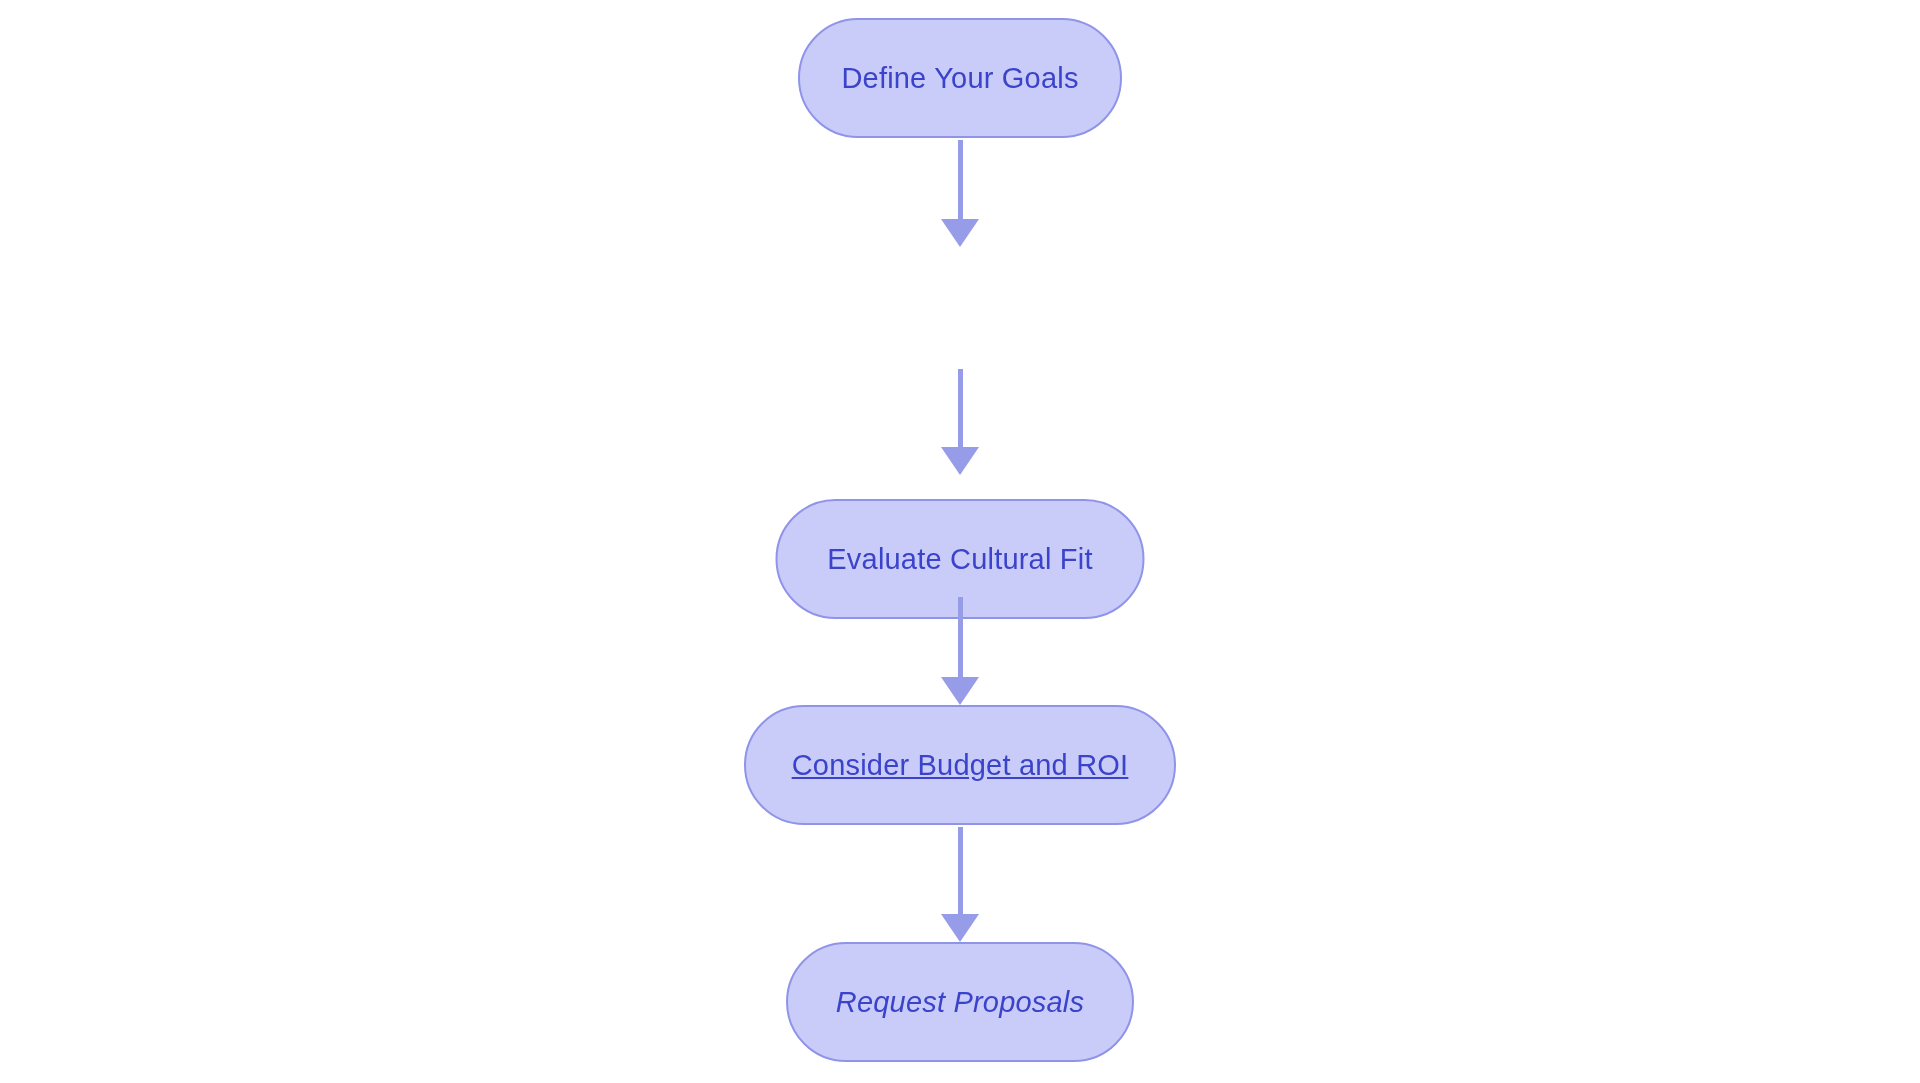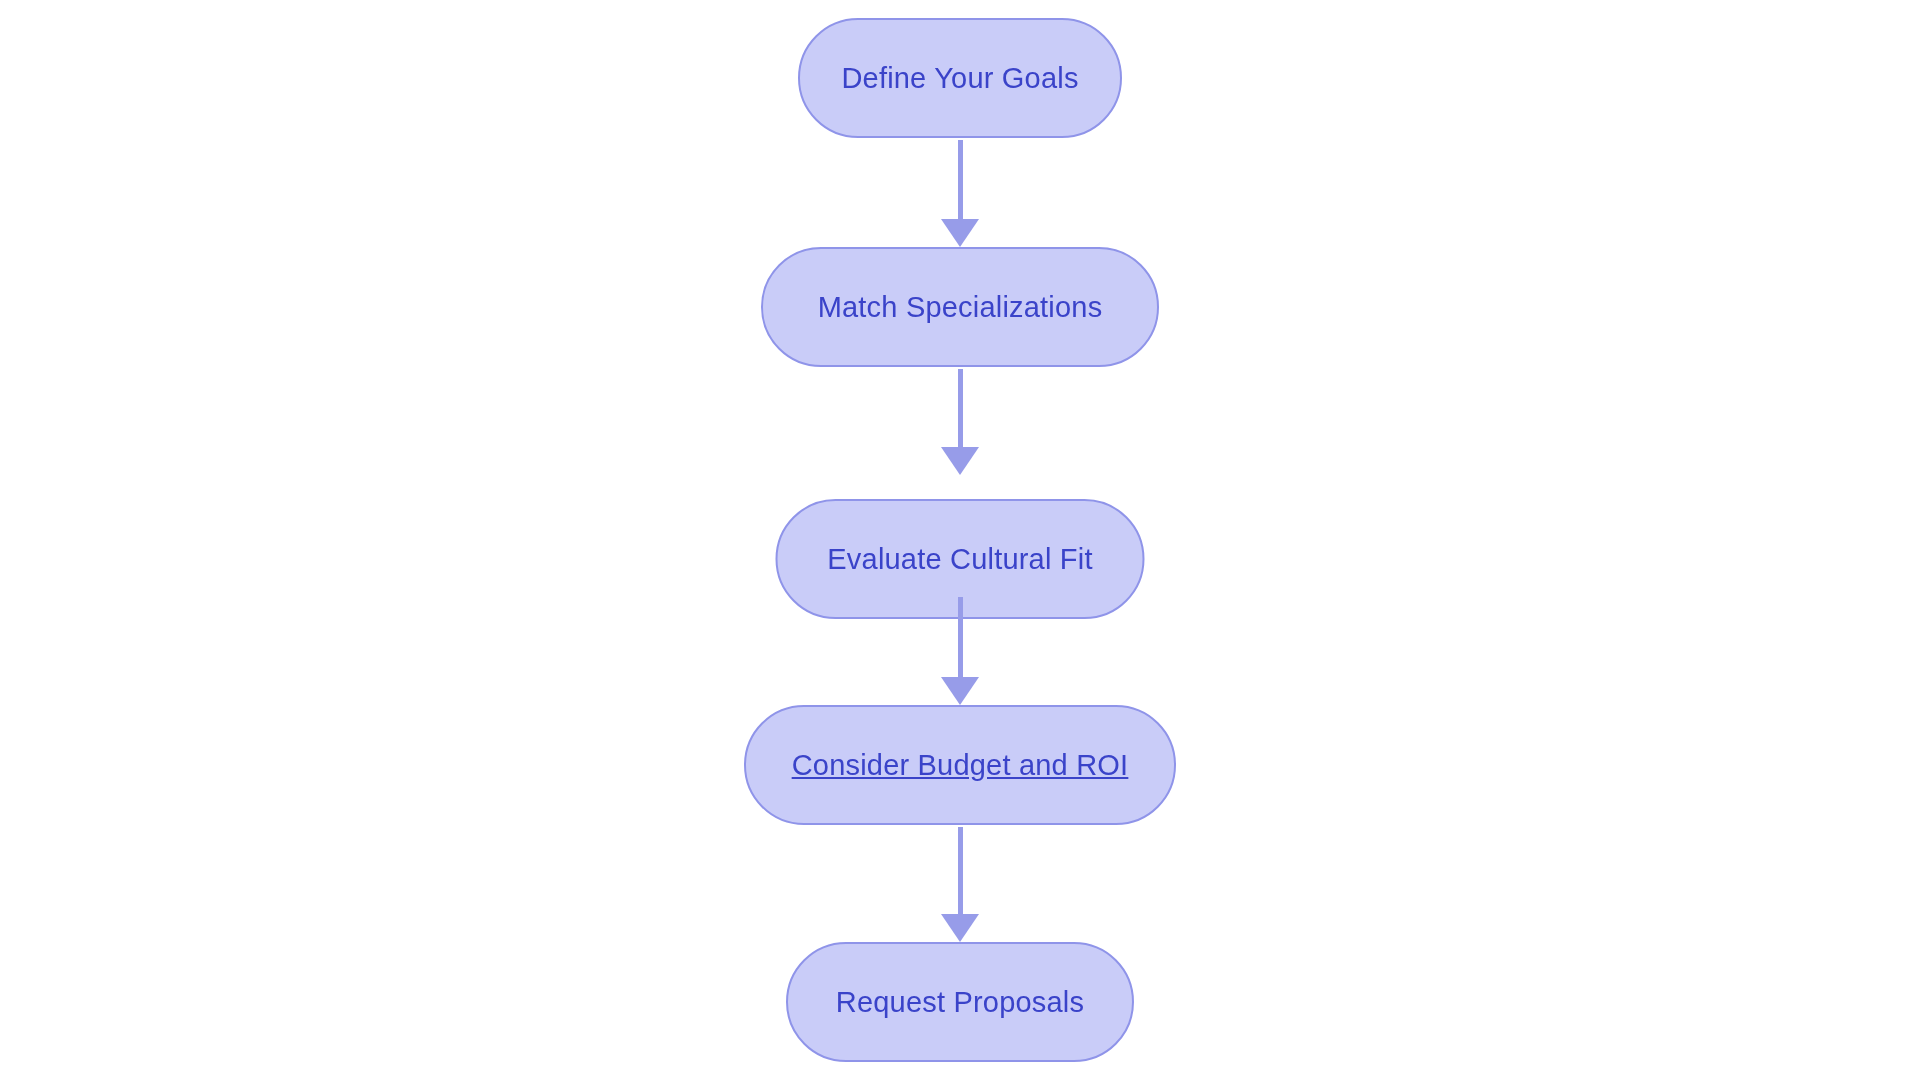--- a/index.html
+++ b/index.html
@@ -81,9 +81,6 @@
     <div class="head"></div>
   </div>
 
-  <div class="node n2">
-    <span>Match Specializations</span>
-  </div>
 
   <div class="arrow a2">
     <div class="line"></div>

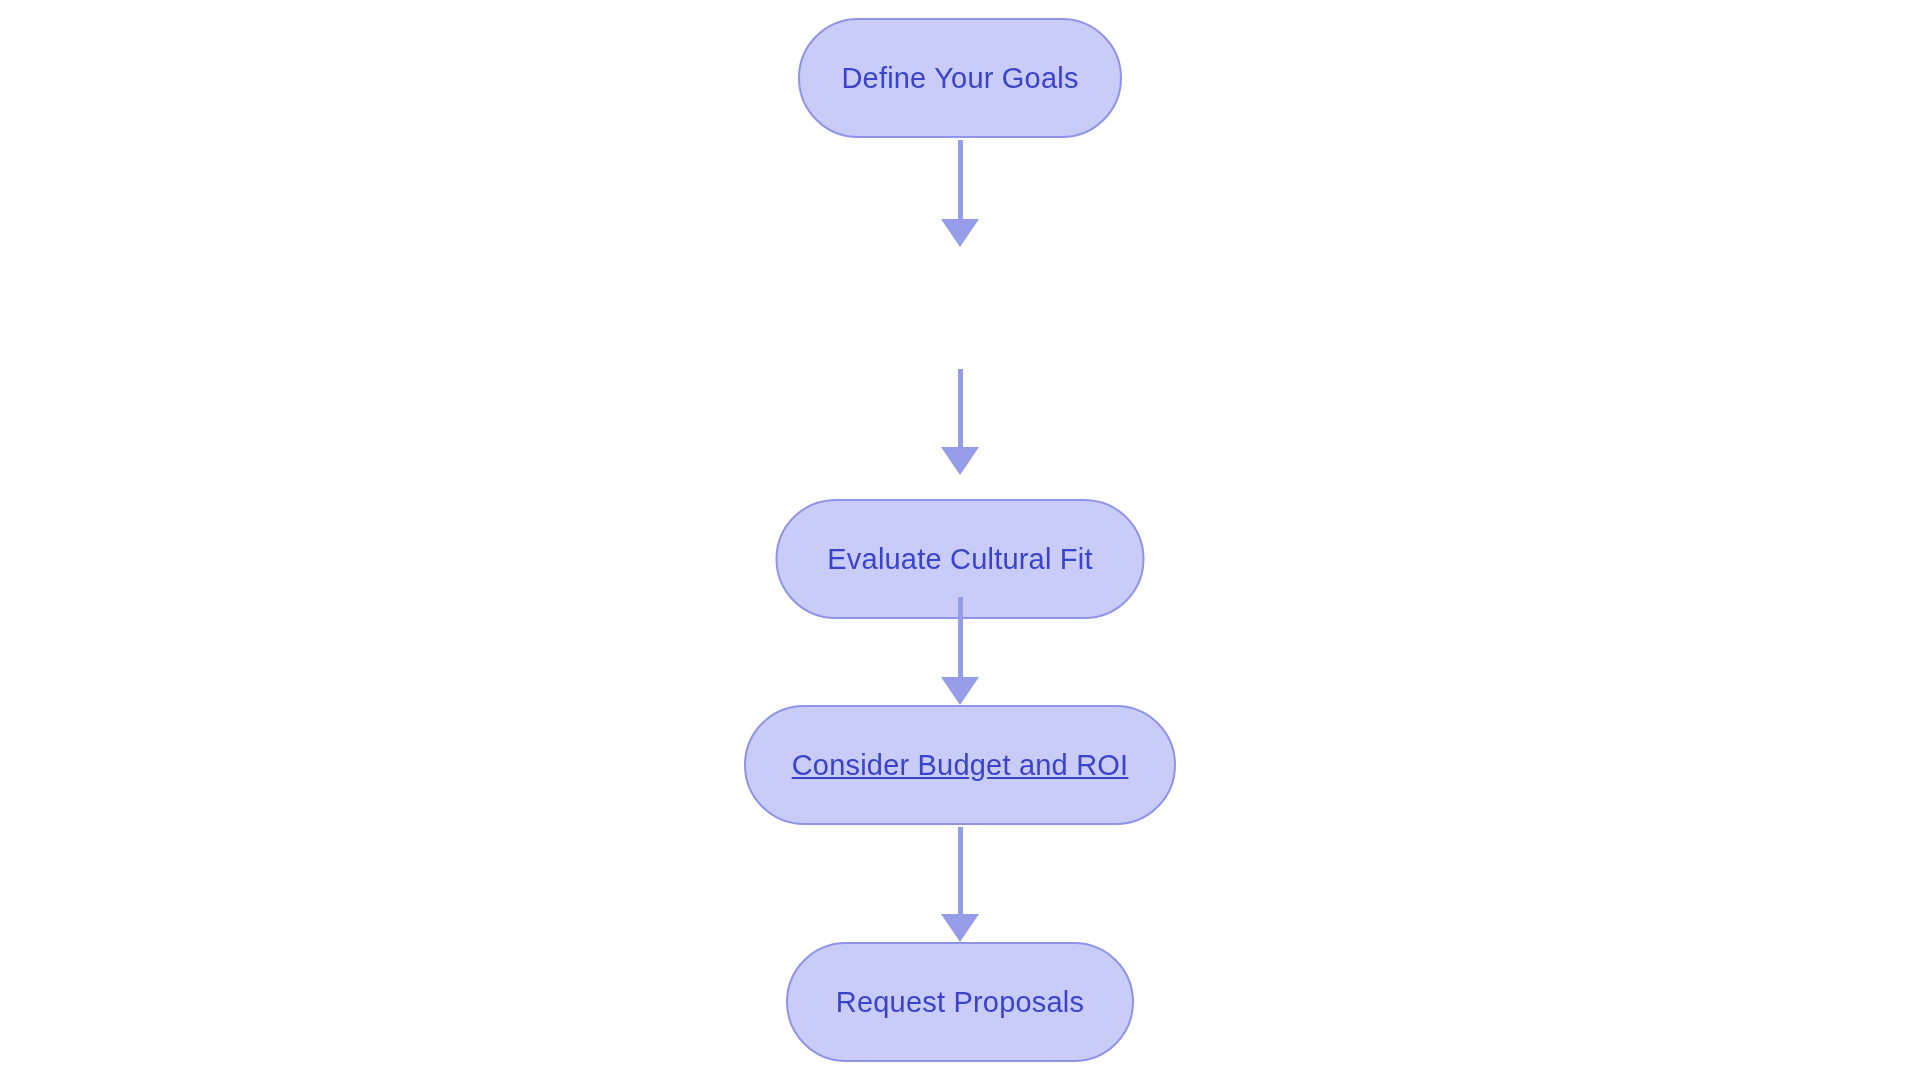--- a/index.html
+++ b/index.html
@@ -41,7 +41,7 @@
   .n2 { top: 247px; width: 398px; }
   .n3 { top: 499px; width: 369px; }
   .n4 { top: 705px; width: 432px; text-decoration: underline; }
-  .n5 { top: 942px; width: 348px; }
+  .n5 { top: 942px; width: 348px; font-style: italic; }
 
   .arrow {
     position: absolute;

